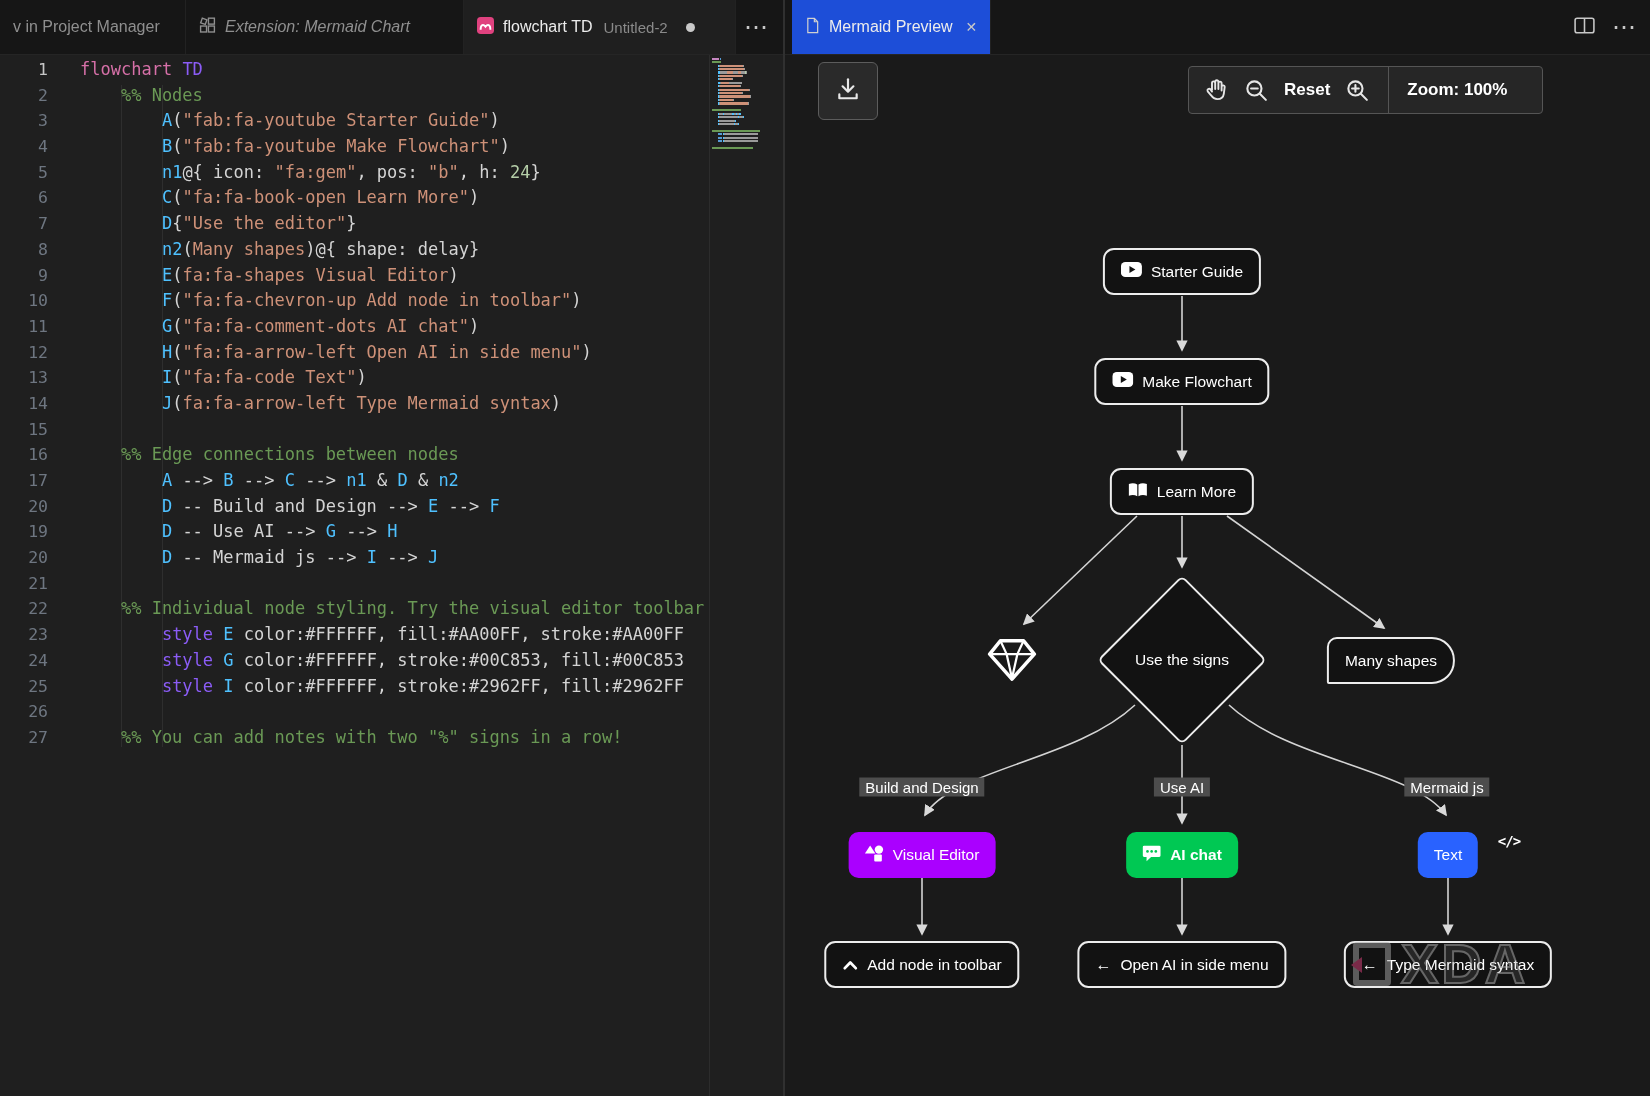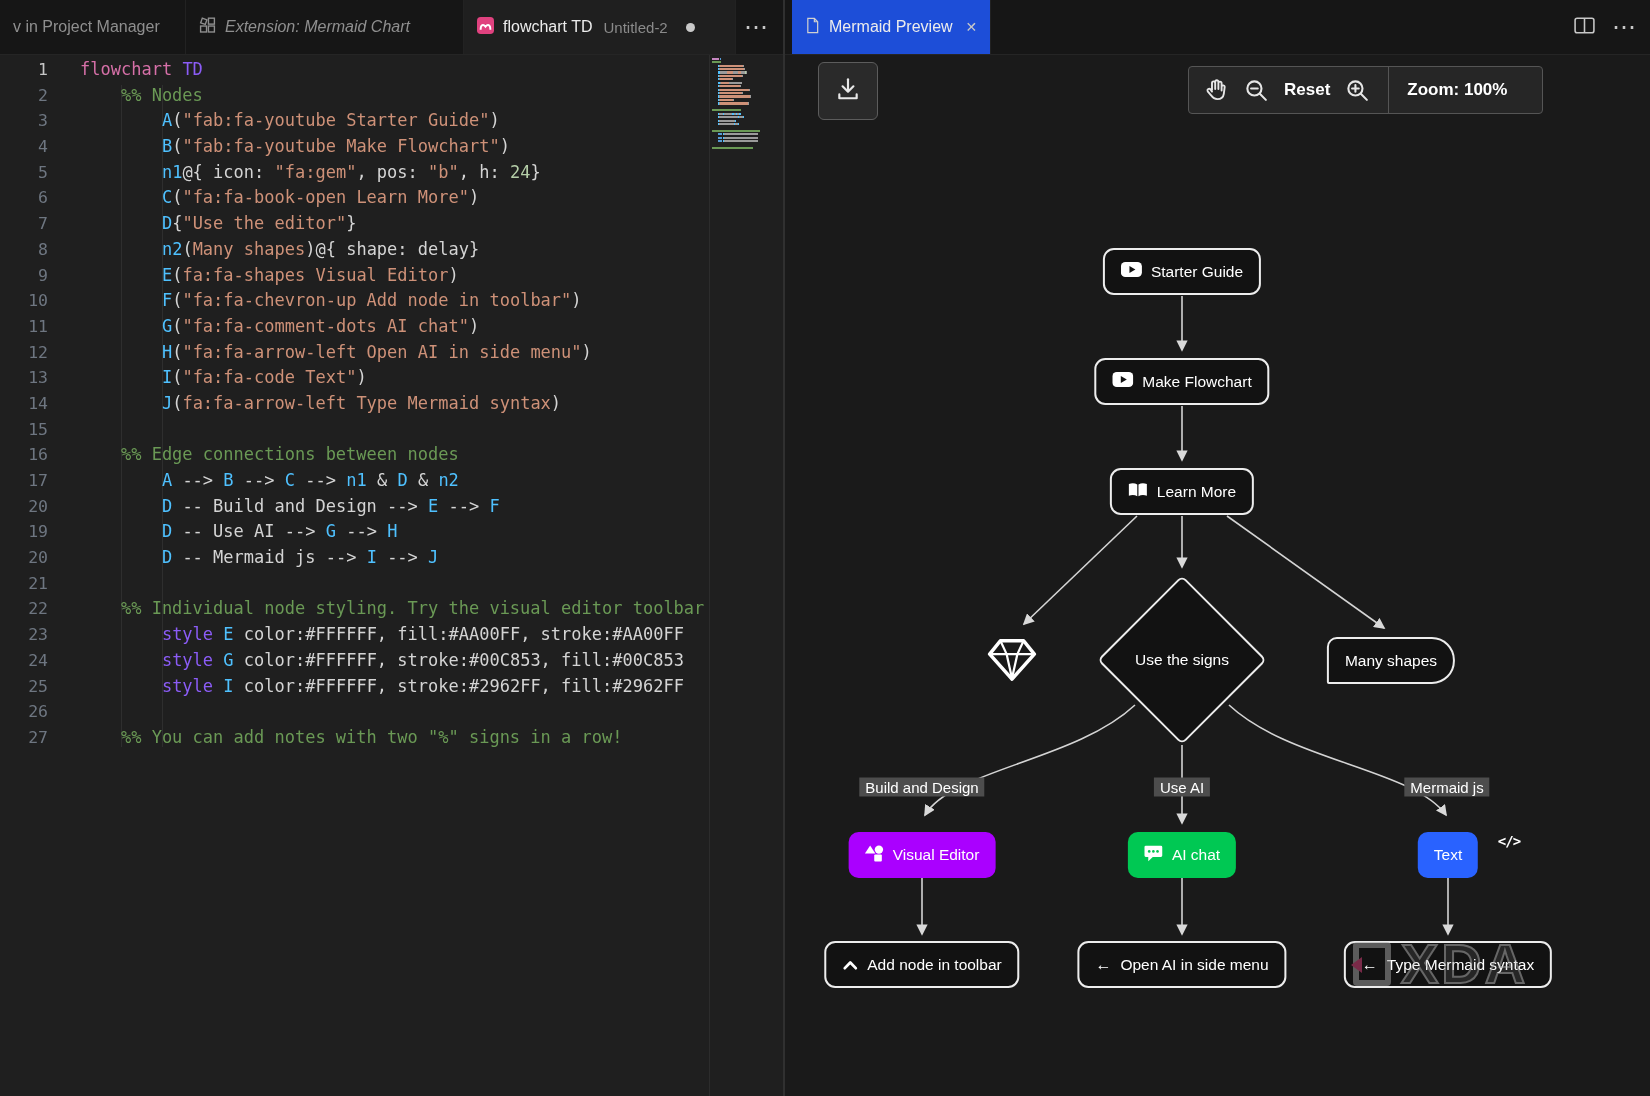--- a/index.html
+++ b/index.html
@@ -457,7 +457,7 @@
     <span>Visual Editor</span>
   </div>
 
-  <div class="fc-node colored" style="left: 397px; top: 777px; background: rgb(0, 200, 83);">
+  <div class="fc-node colored" style="left: 397px; top: 777px; background: rgb(0, 200, 83); font-weight: bold;">
     <span>
       <svg width="19" height="17" viewBox="0 0 20 18">
         <path d="M2 0.8 h16 a1.4 1.4 0 0 1 1.4 1.4 v9 a1.4 1.4 0 0 1 -1.4 1.4 h-8.6 l-4.8 4.6 v-4.6 H2 a1.4 1.4 0 0 1 -1.4 -1.4 v-9 A1.4 1.4 0 0 1 2 0.8 Z" fill="#fff"></path>

